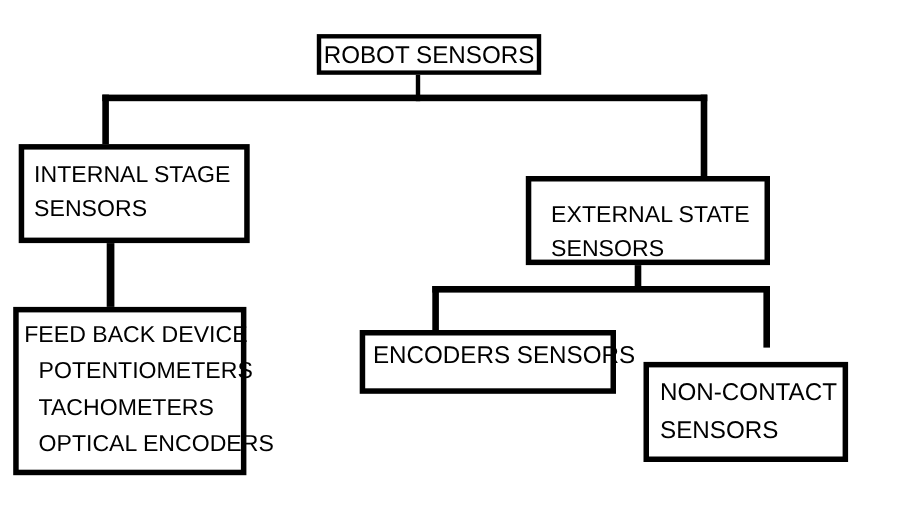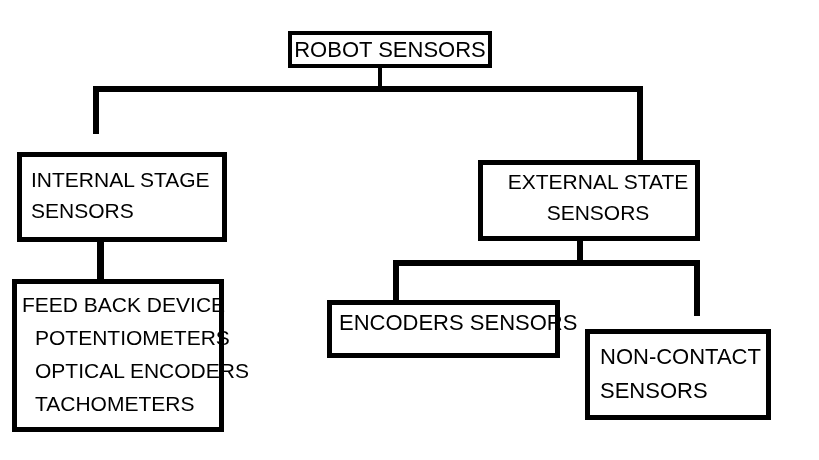--- a/index.html
+++ b/index.html
@@ -41,7 +41,6 @@
     left: 17px; top: 131px; width: 210px; height: 90px;
     font-size: 21px; line-height: 31px;
     padding: 7px 0 0 9px;
-    margin-top: 21px;
   }
 
   

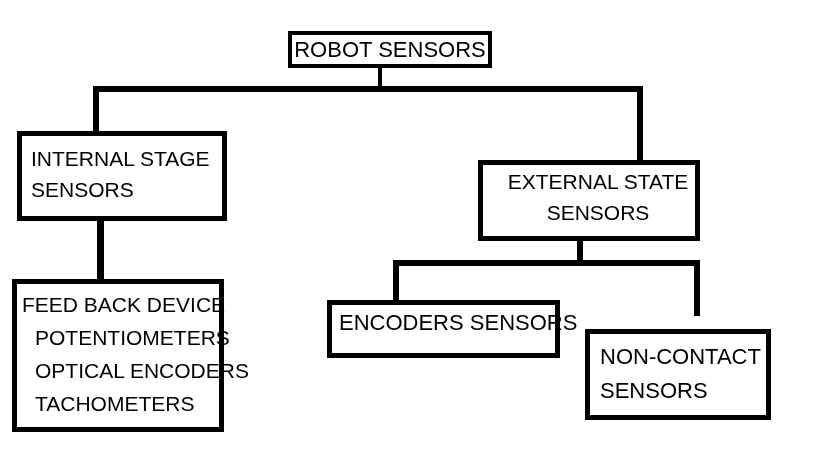--- a/index.html
+++ b/index.html
@@ -47,8 +47,7 @@
   .node-external {
     left: 478px; top: 160px; width: 222px; height: 81px;
     font-size: 21px; line-height: 31px;
-    padding: 1px 0 0 18px;
-    text-align: center;
+    padding: 15px 0 0 18px;
   }
 
   

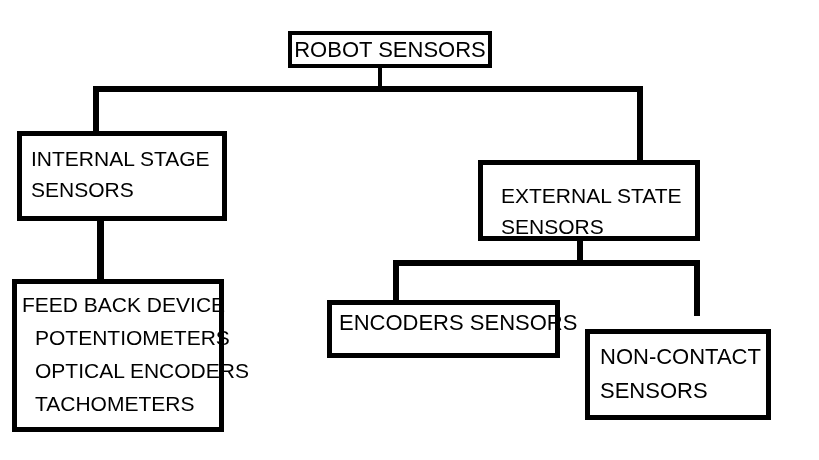--- a/index.html
+++ b/index.html
@@ -128,8 +128,8 @@
   <div class="node node-feedback">
     <span class="line">FEED BACK DEVICE</span>
     <span class="line indent">POTENTIOMETERS</span>
+    <span class="line indent">TACHOMETERS</span>
     <span class="line indent">OPTICAL ENCODERS</span>
-    <span class="line indent">TACHOMETERS</span>
   </div>
 
   <div class="node node-contact">

